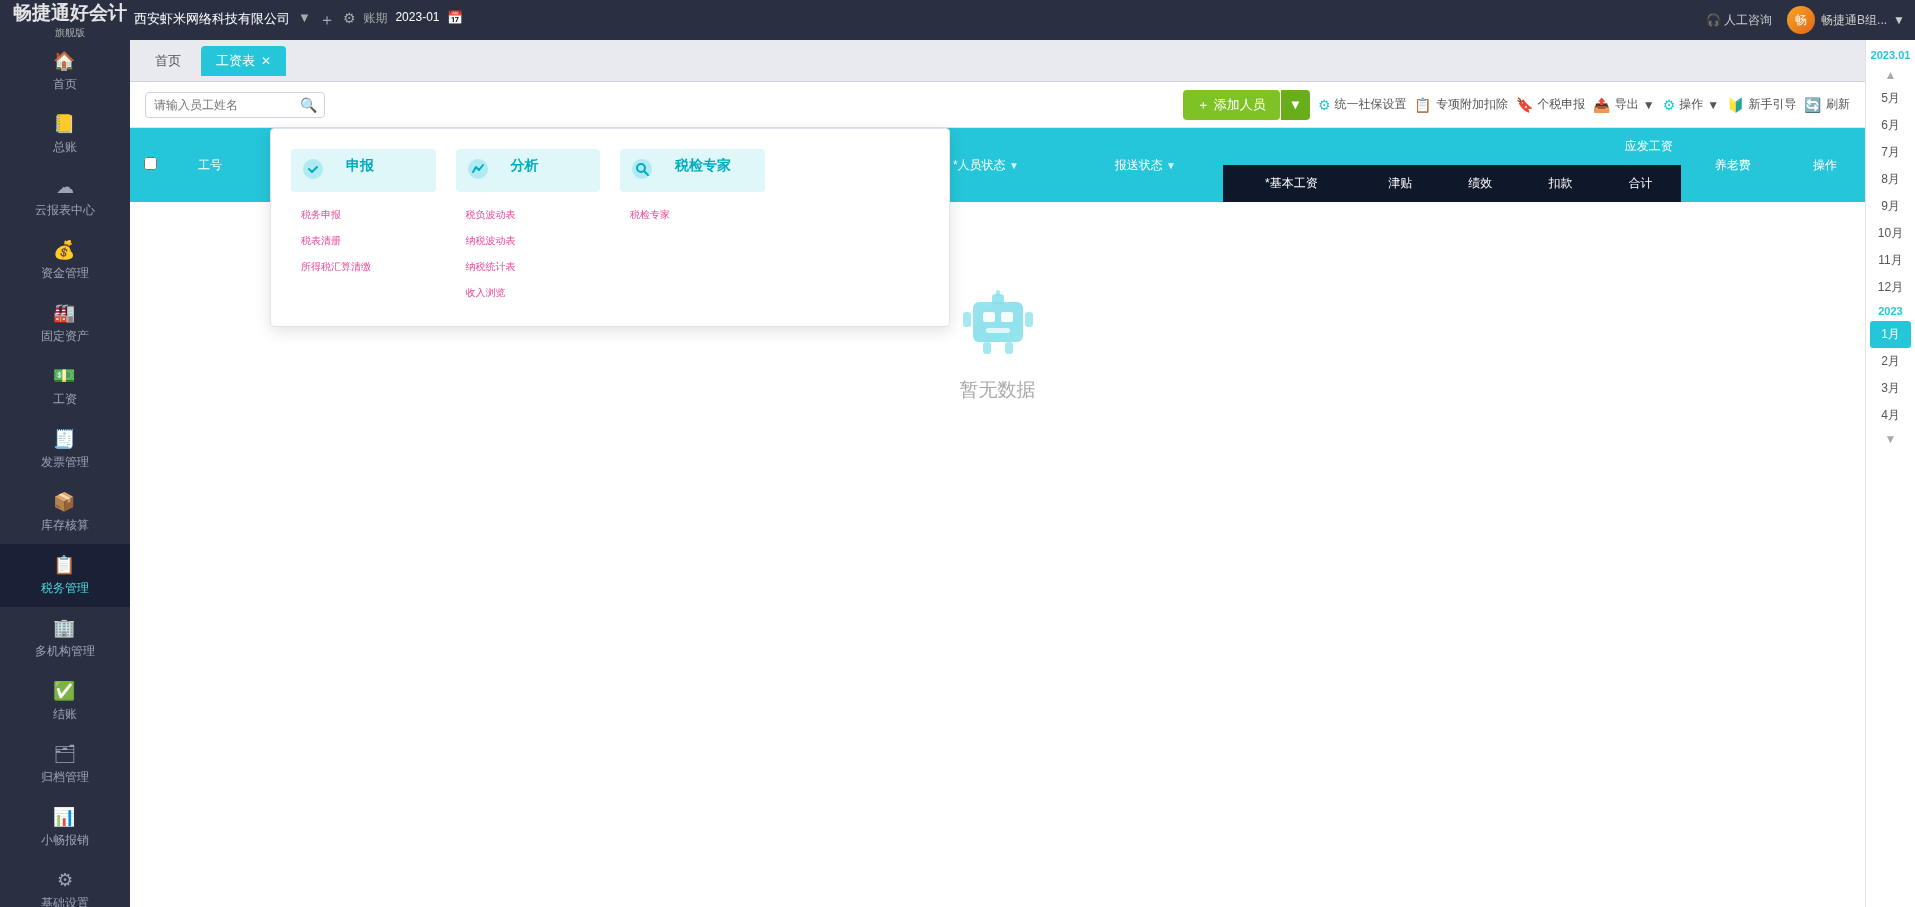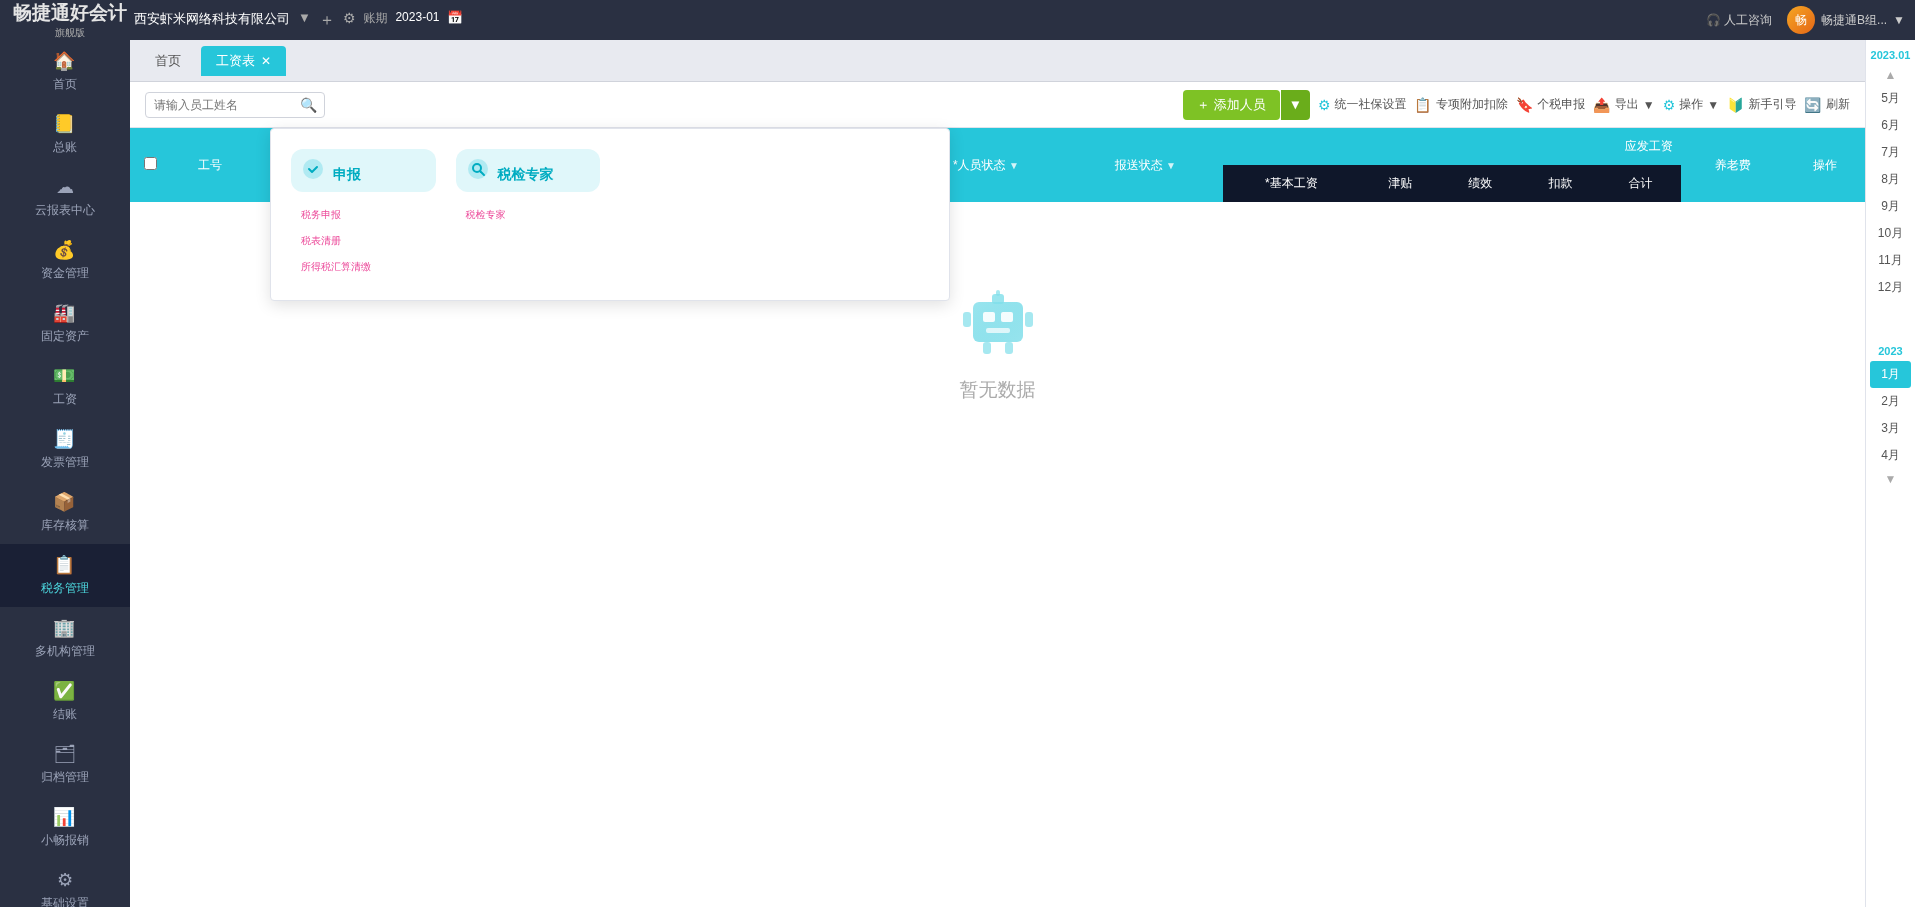--- a/index.html
+++ b/index.html
@@ -247,10 +247,10 @@
     .menu-section { }
     .menu-section-header {
       display: flex;
-      align-items: flex-end;
-      gap: 8px;
+      align-items: flex-start;
+      gap: 21px;
       padding: 8px 10px;
-      border-radius: 12px;
+      border-radius: 4px;
       margin-bottom: 10px;
       font-size: 14px;
       font-weight: bold;

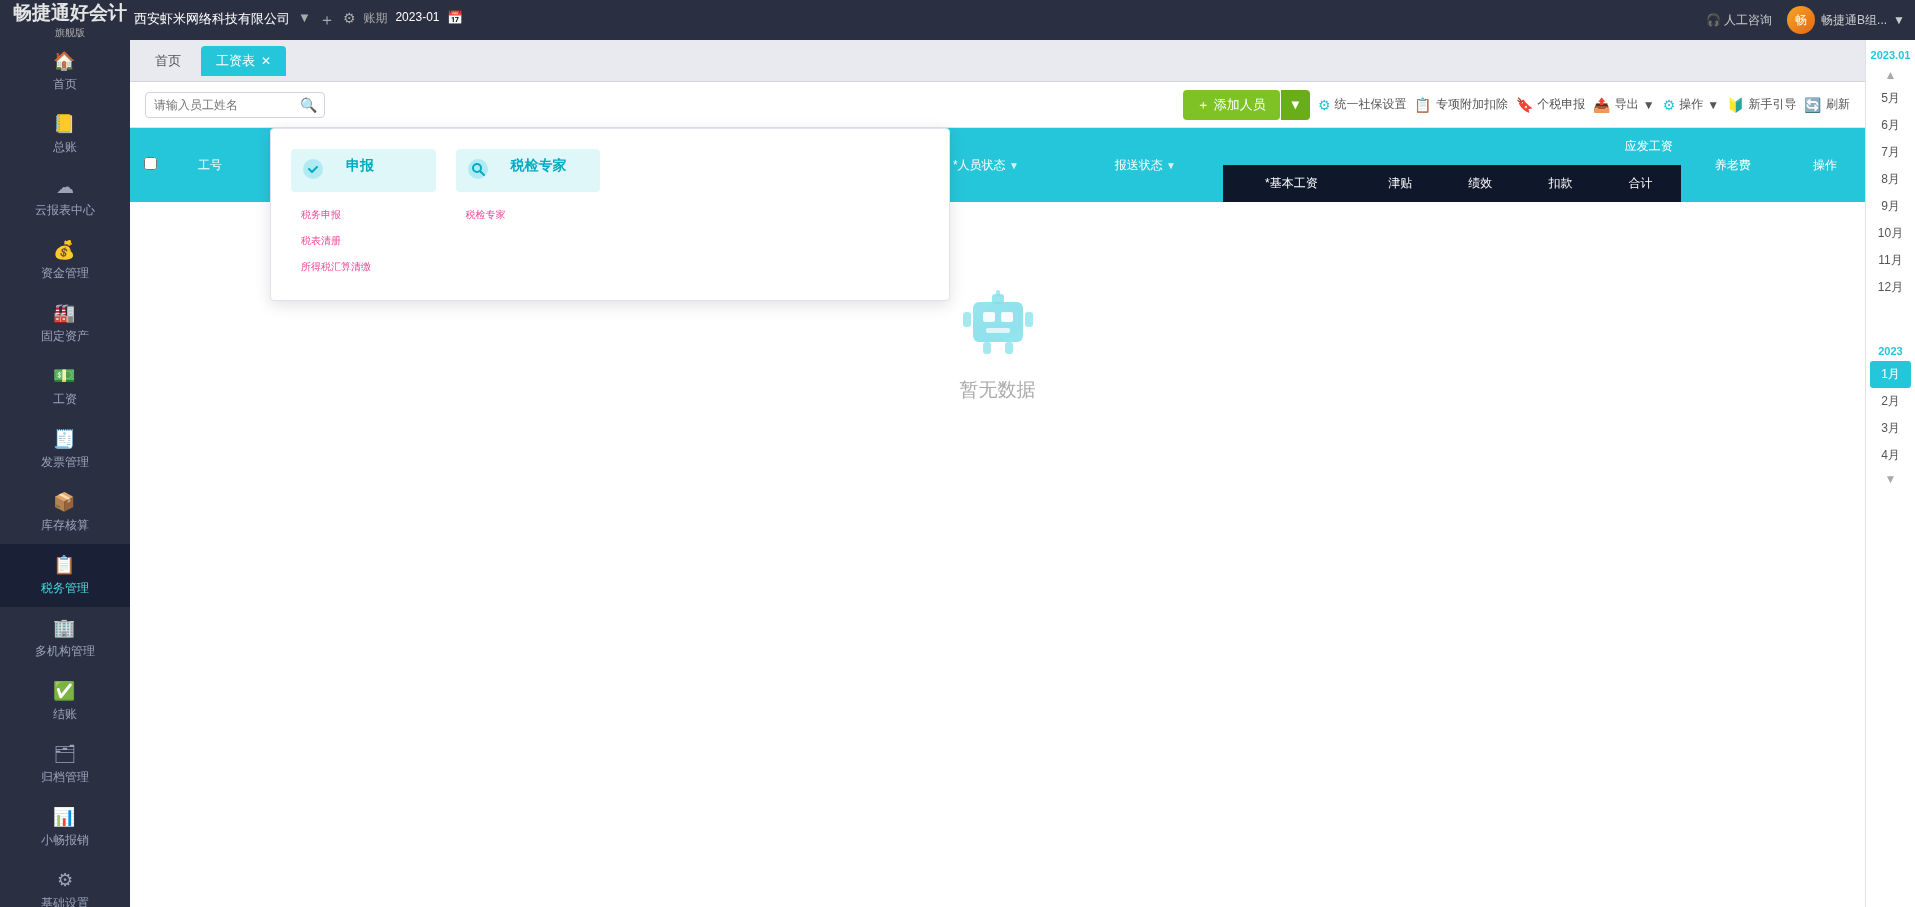--- a/index.html
+++ b/index.html
@@ -524,6 +524,21 @@
           <div class="menu-item">所得税汇算清缴</div>
         </div>
 
+        <div class="menu-section">
+          <div class="menu-section-header fenXi">
+            <span>
+              <svg width="24" height="24" viewBox="0 0 24 24" fill="none" xmlns="http://www.w3.org/2000/svg">
+                <circle cx="12" cy="12" r="10" fill="#80deea" opacity="0.5"></circle>
+                <polyline points="7,15 10,10 13,13 17,8" stroke="#00acc1" stroke-width="2" stroke-linecap="round" stroke-linejoin="round"></polyline>
+              </svg>
+            </span>
+            <span>分析</span>
+          </div>
+          <div class="menu-item">税负波动表</div>
+          <div class="menu-item">纳税波动表</div>
+          <div class="menu-item">纳税统计表</div>
+          <div class="menu-item">收入浏览</div>
+        </div>
 
         <div class="menu-section">
           <div class="menu-section-header shuiJian">

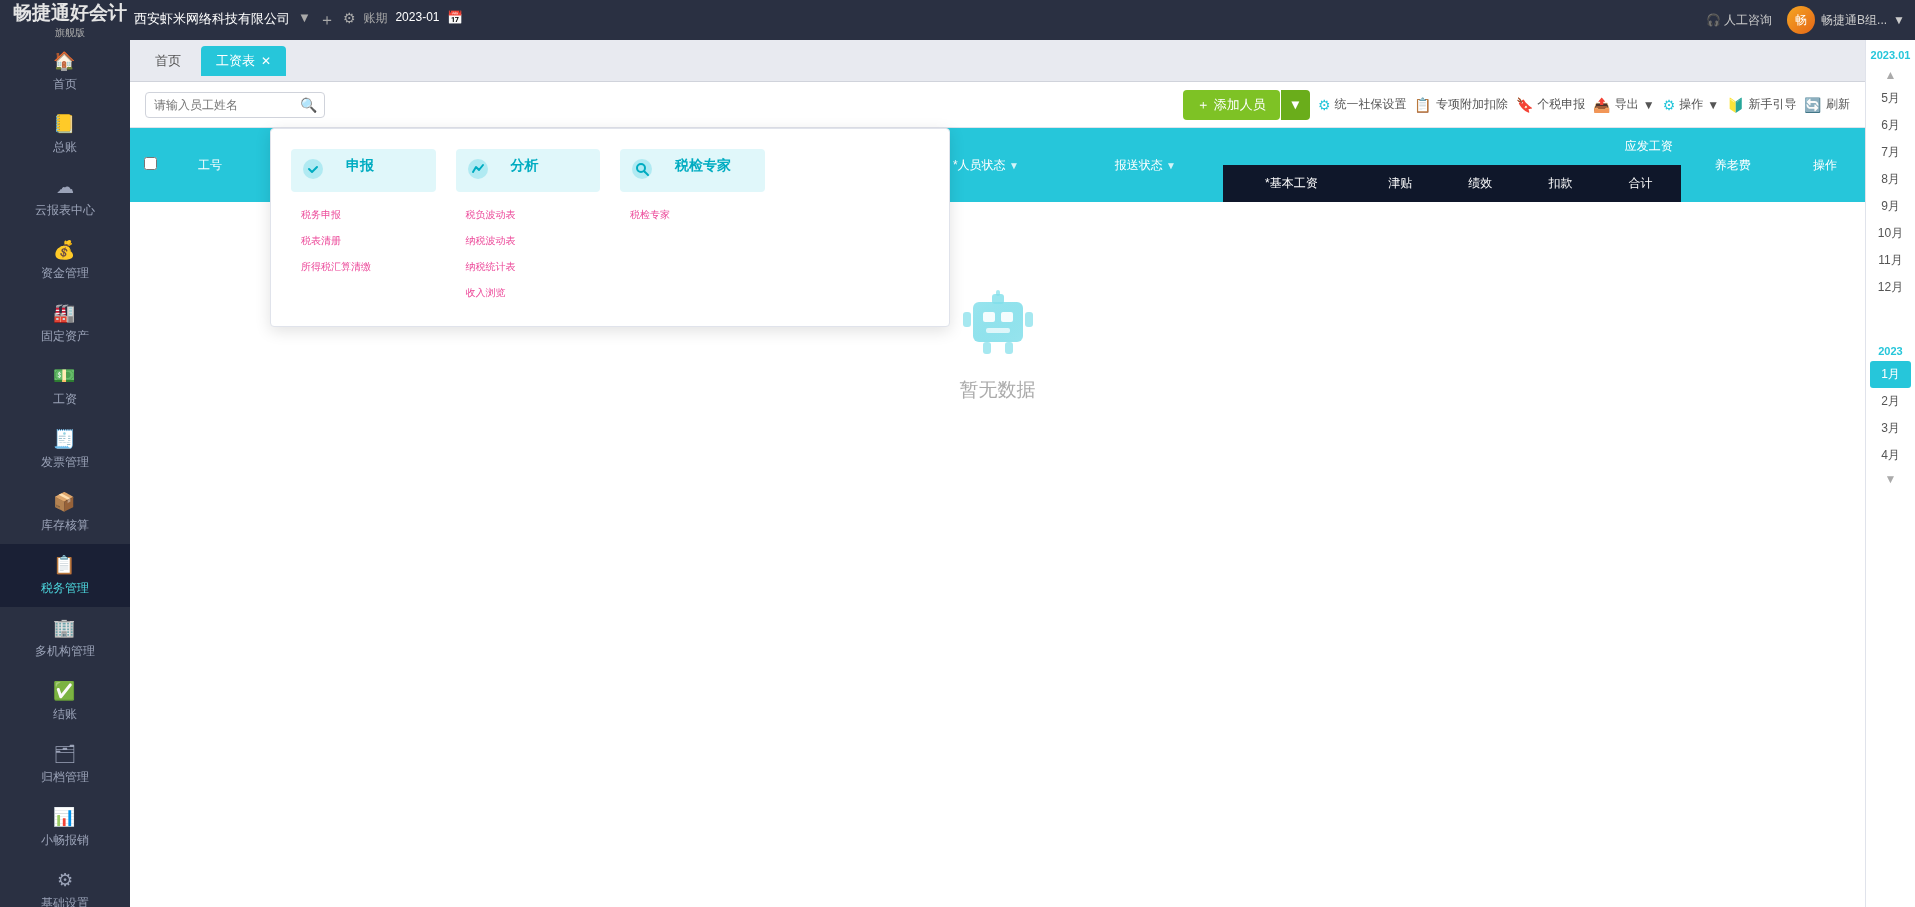--- a/index.html
+++ b/index.html
@@ -289,7 +289,7 @@
       font-size: 12px;
     }
     .calendar-month.active { background: #26c6da; color: #fff; border-radius: 3px; margin: 0 4px; width: calc(100% - 8px); }
-    .calendar-year { color: #26c6da; font-size: 11px; font-weight: bold; padding: 4px 0; text-align: center; margin-top: 40px; }
+    .calendar-year { color: #26c6da; font-size: 11px; font-weight: bold; padding: 4px 0; text-align: center; }
     .calendar-nav { color: #aaa; cursor: pointer; padding: 3px; }
   </style>
 </head>

